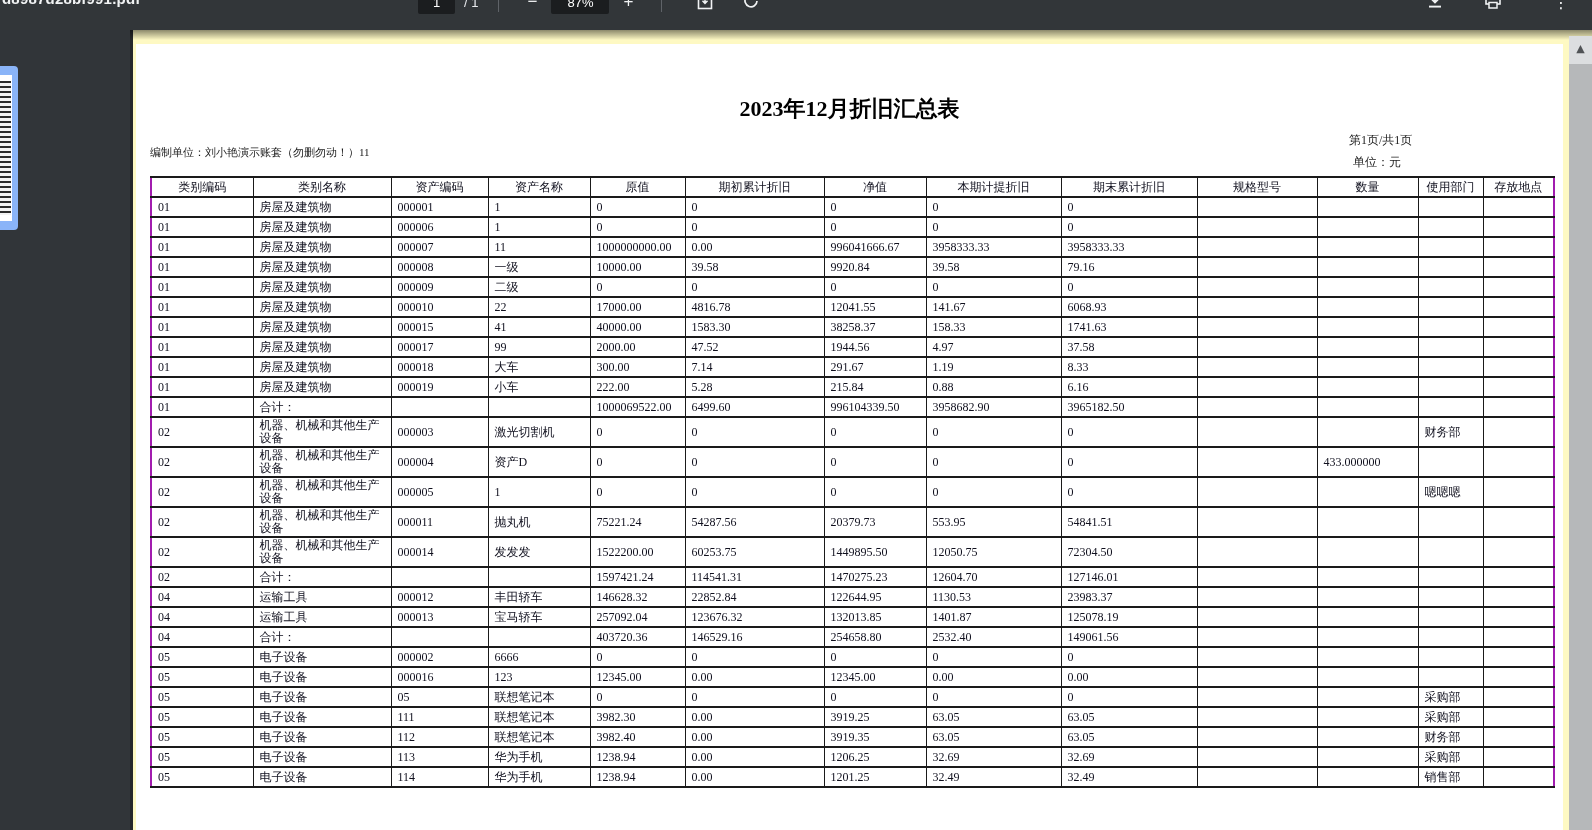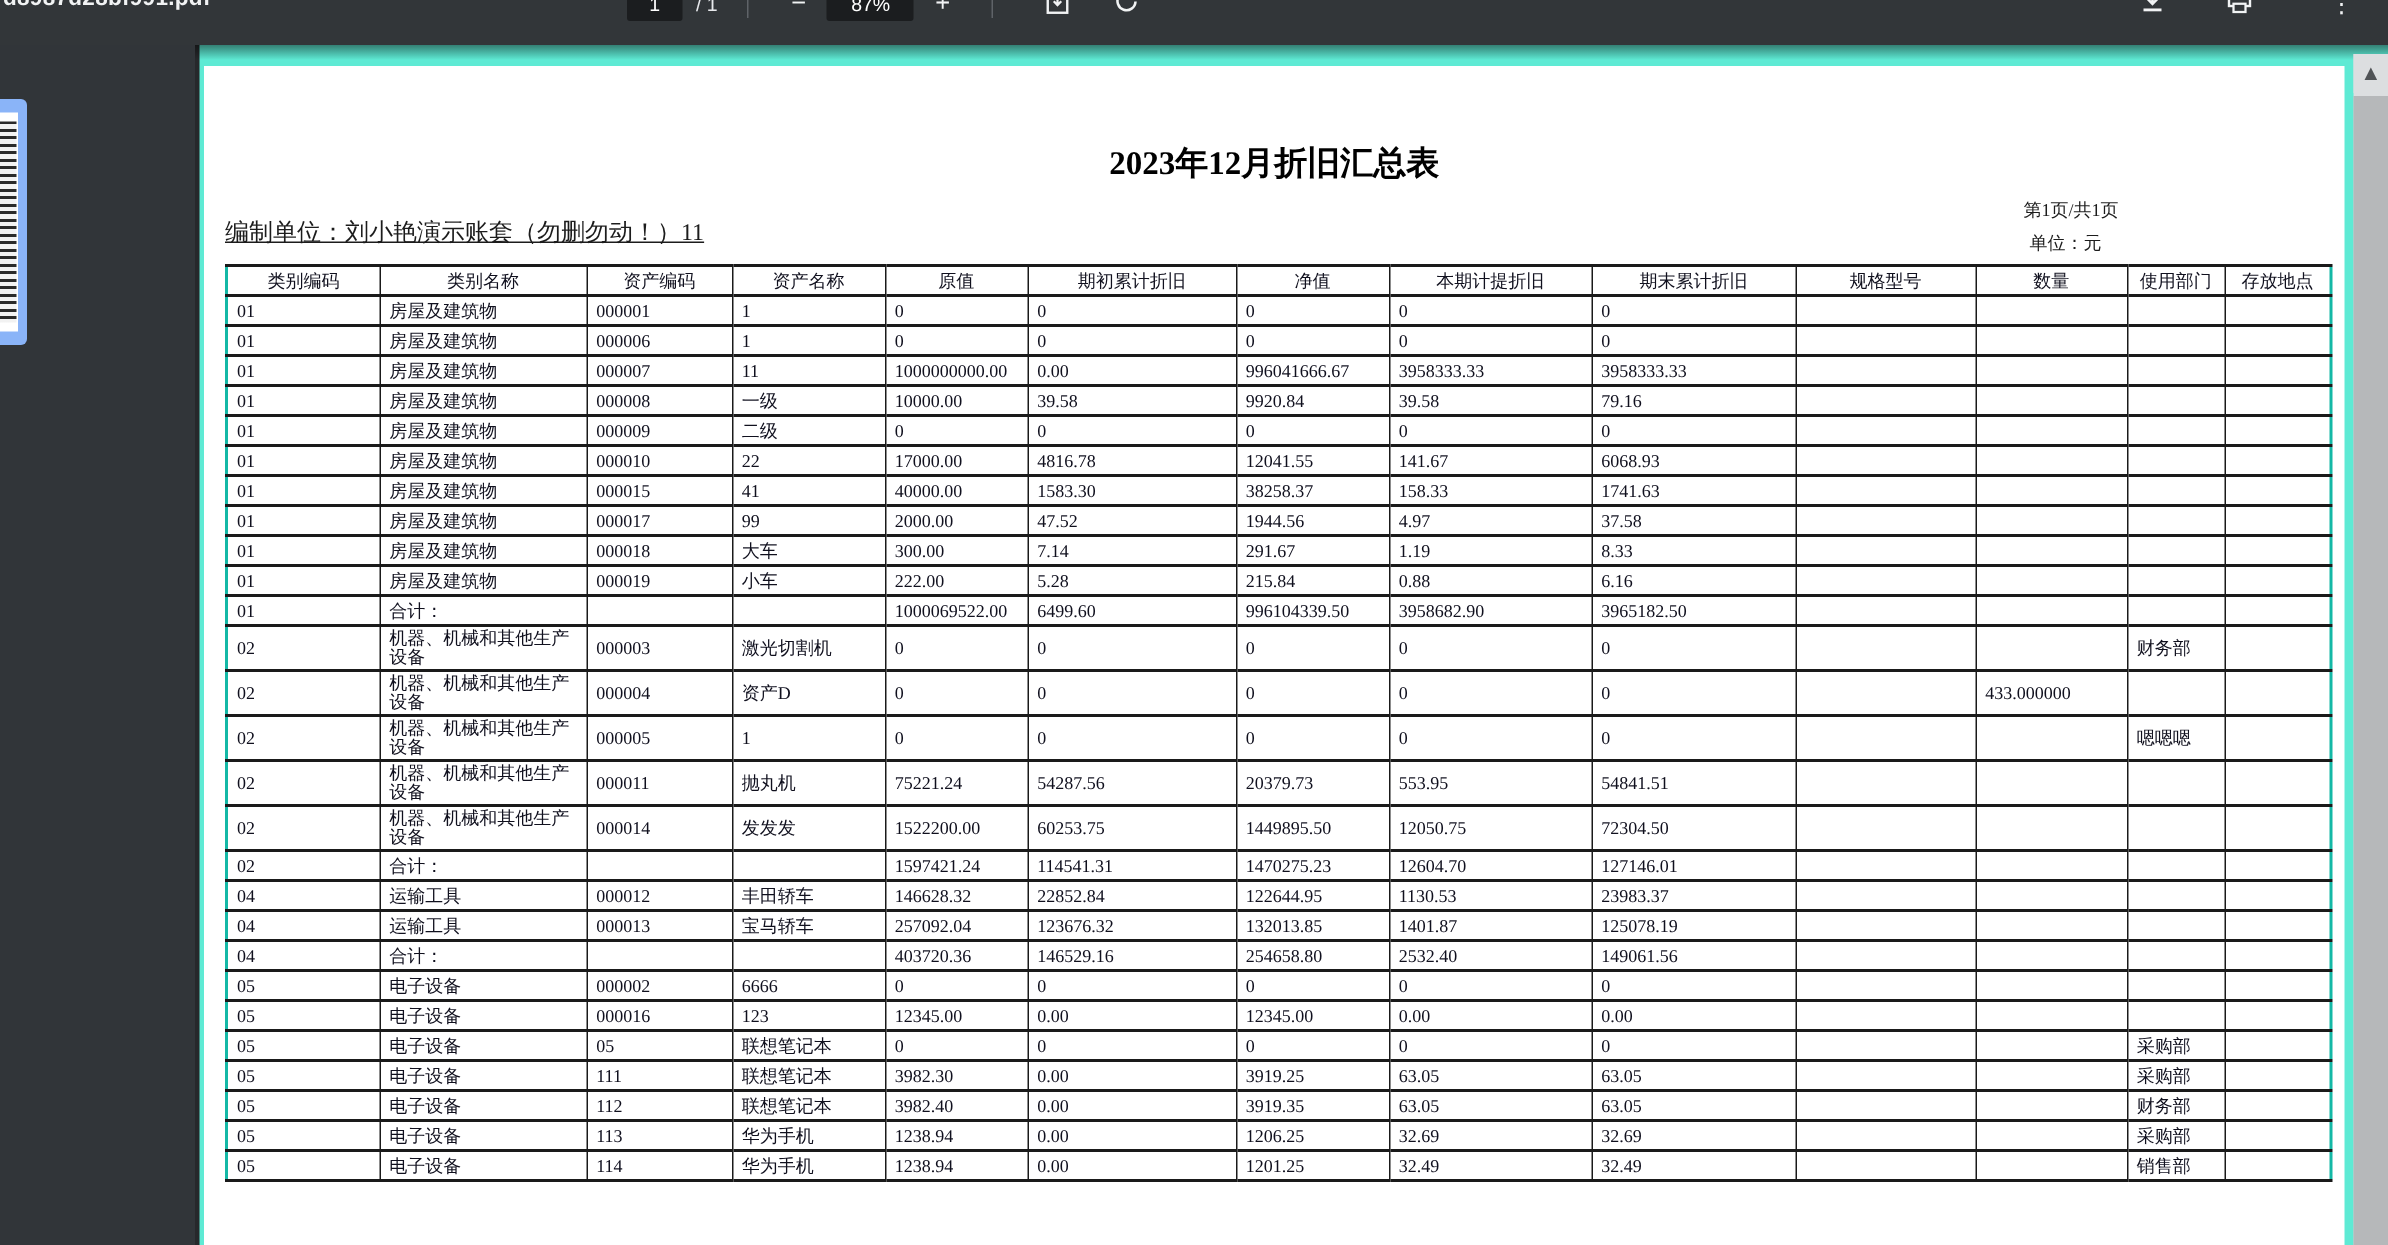--- a/index.html
+++ b/index.html
@@ -42,7 +42,7 @@
 
   
   .viewer { position:absolute; left:130px; top:30px; width:1462px; height:800px;
-            background:#5eead4; }
+            background:#fef9c3; }
   .viewer-edge { position:absolute; left:0; top:0; width:3px; height:100%; background:#26282b; }
   .viewer-shadow { position:absolute; left:0; top:0; width:100%; height:10px;
                    background:linear-gradient(180deg,rgba(0,0,0,.45),rgba(0,0,0,0)); }

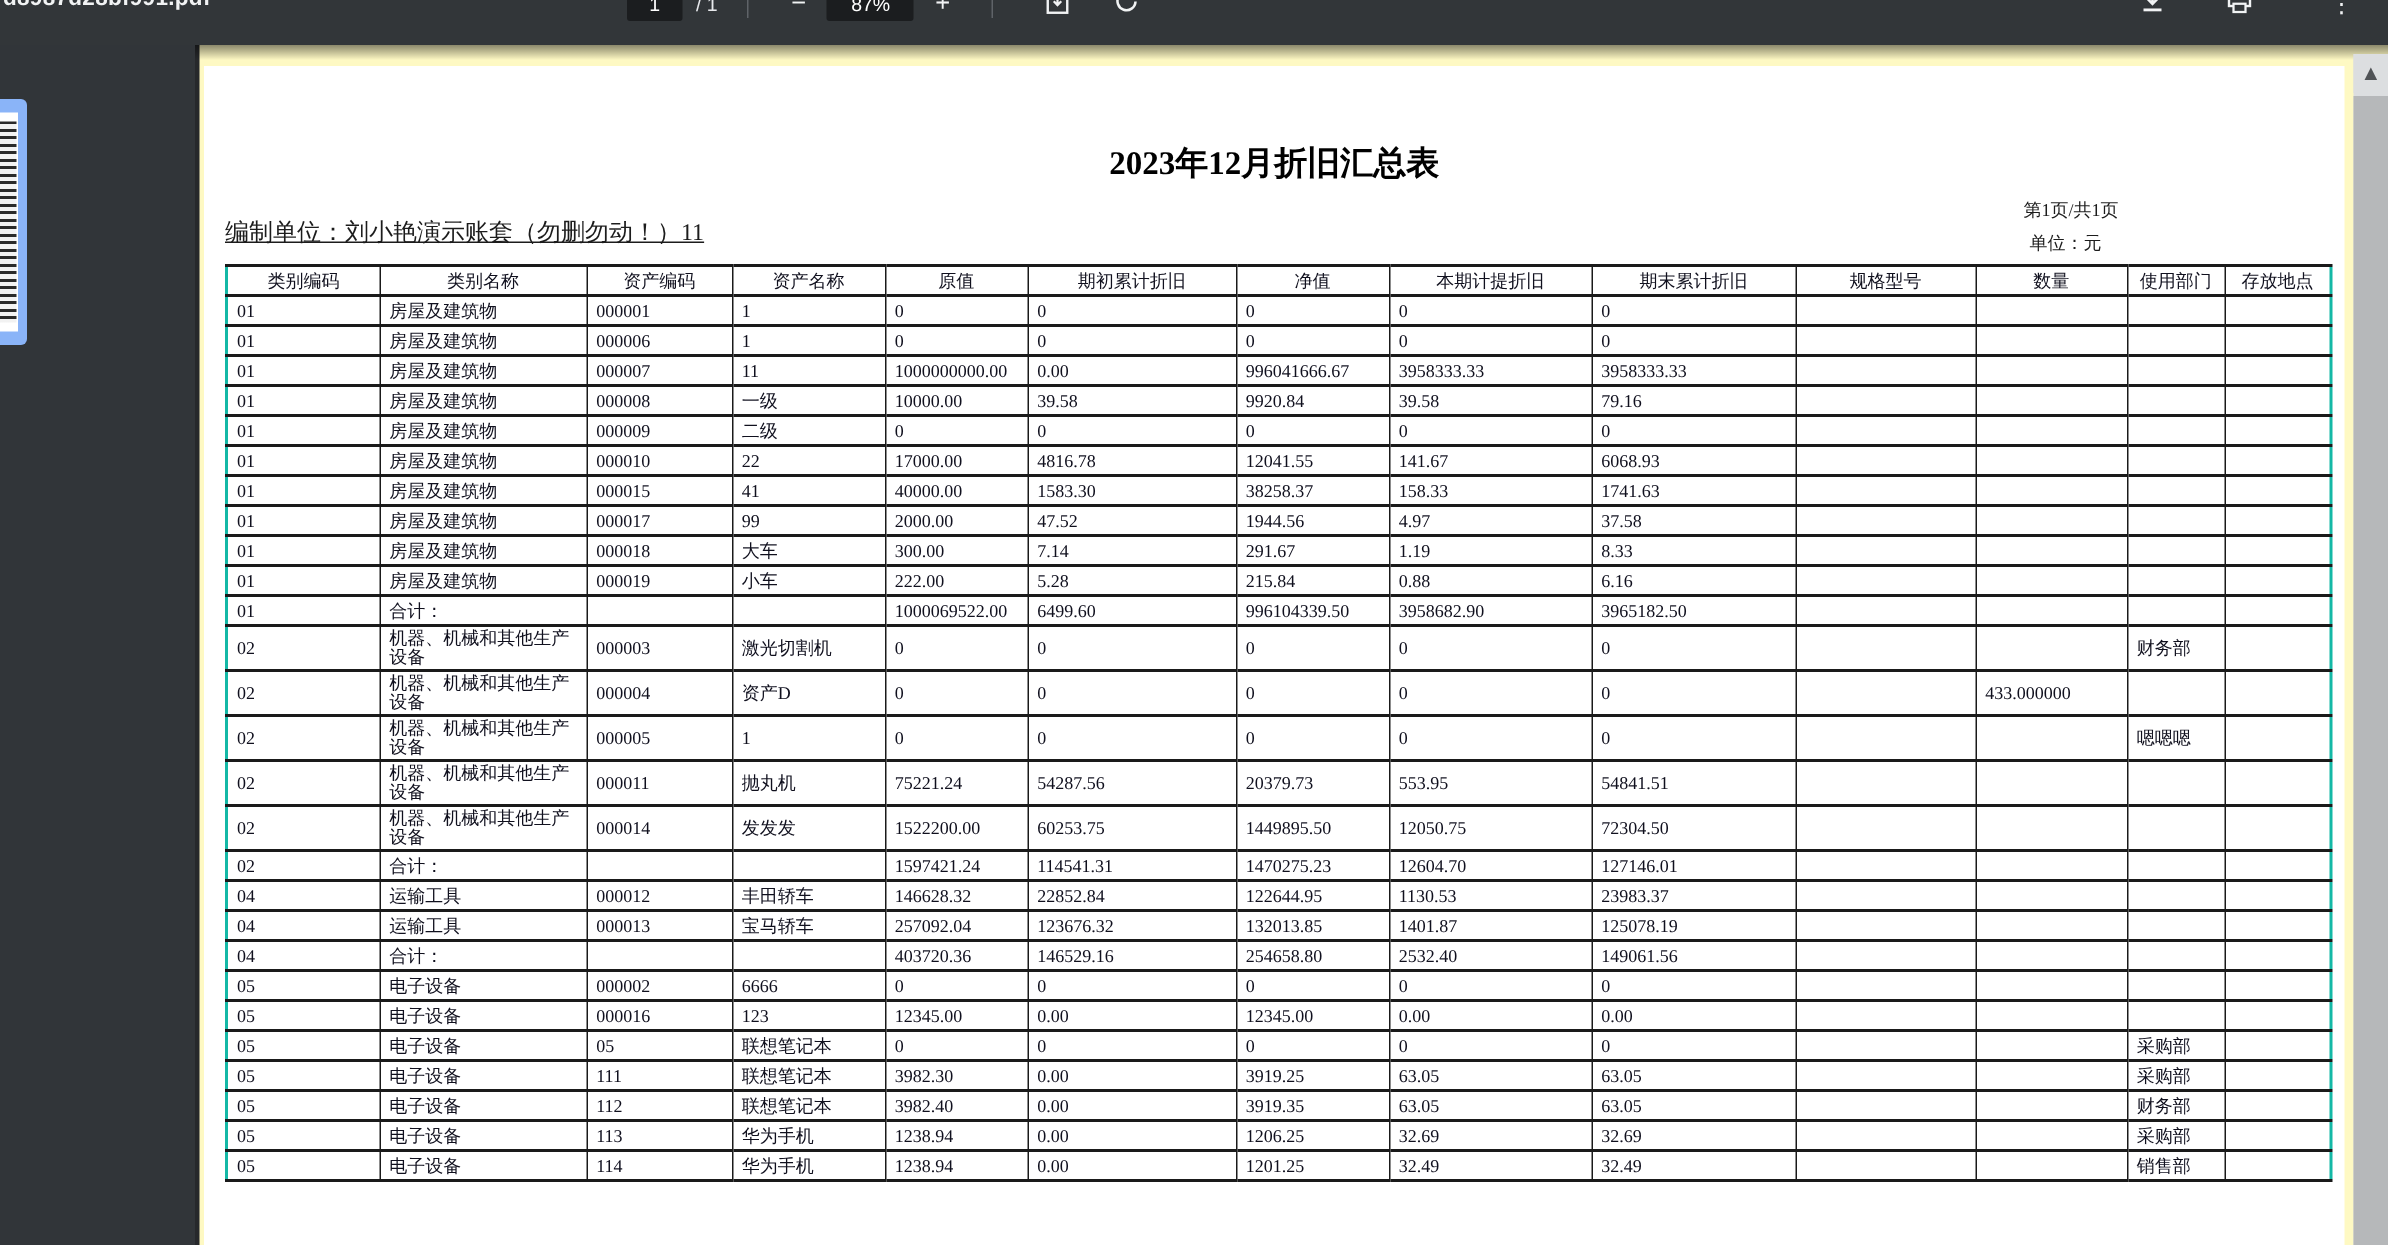--- a/index.html
+++ b/index.html
@@ -52,7 +52,7 @@
 
   .doc-title { position:absolute; left:0; top:50px; width:100%; text-align:center;
                font-size:22px; font-weight:bold; color:#000; }
-  .meta-left { position:absolute; left:14px; top:101px; font-size:16px;text-decoration:underline; }
+  .meta-left { position:absolute; left:14px; top:101px; font-size:11px; }
   .meta-page { position:absolute; right:14px; top:88px; width:200px; text-align:left; font-size:12px; }
   .meta-unit { position:absolute; right:10px; top:110px; width:200px; font-size:12px; }
 

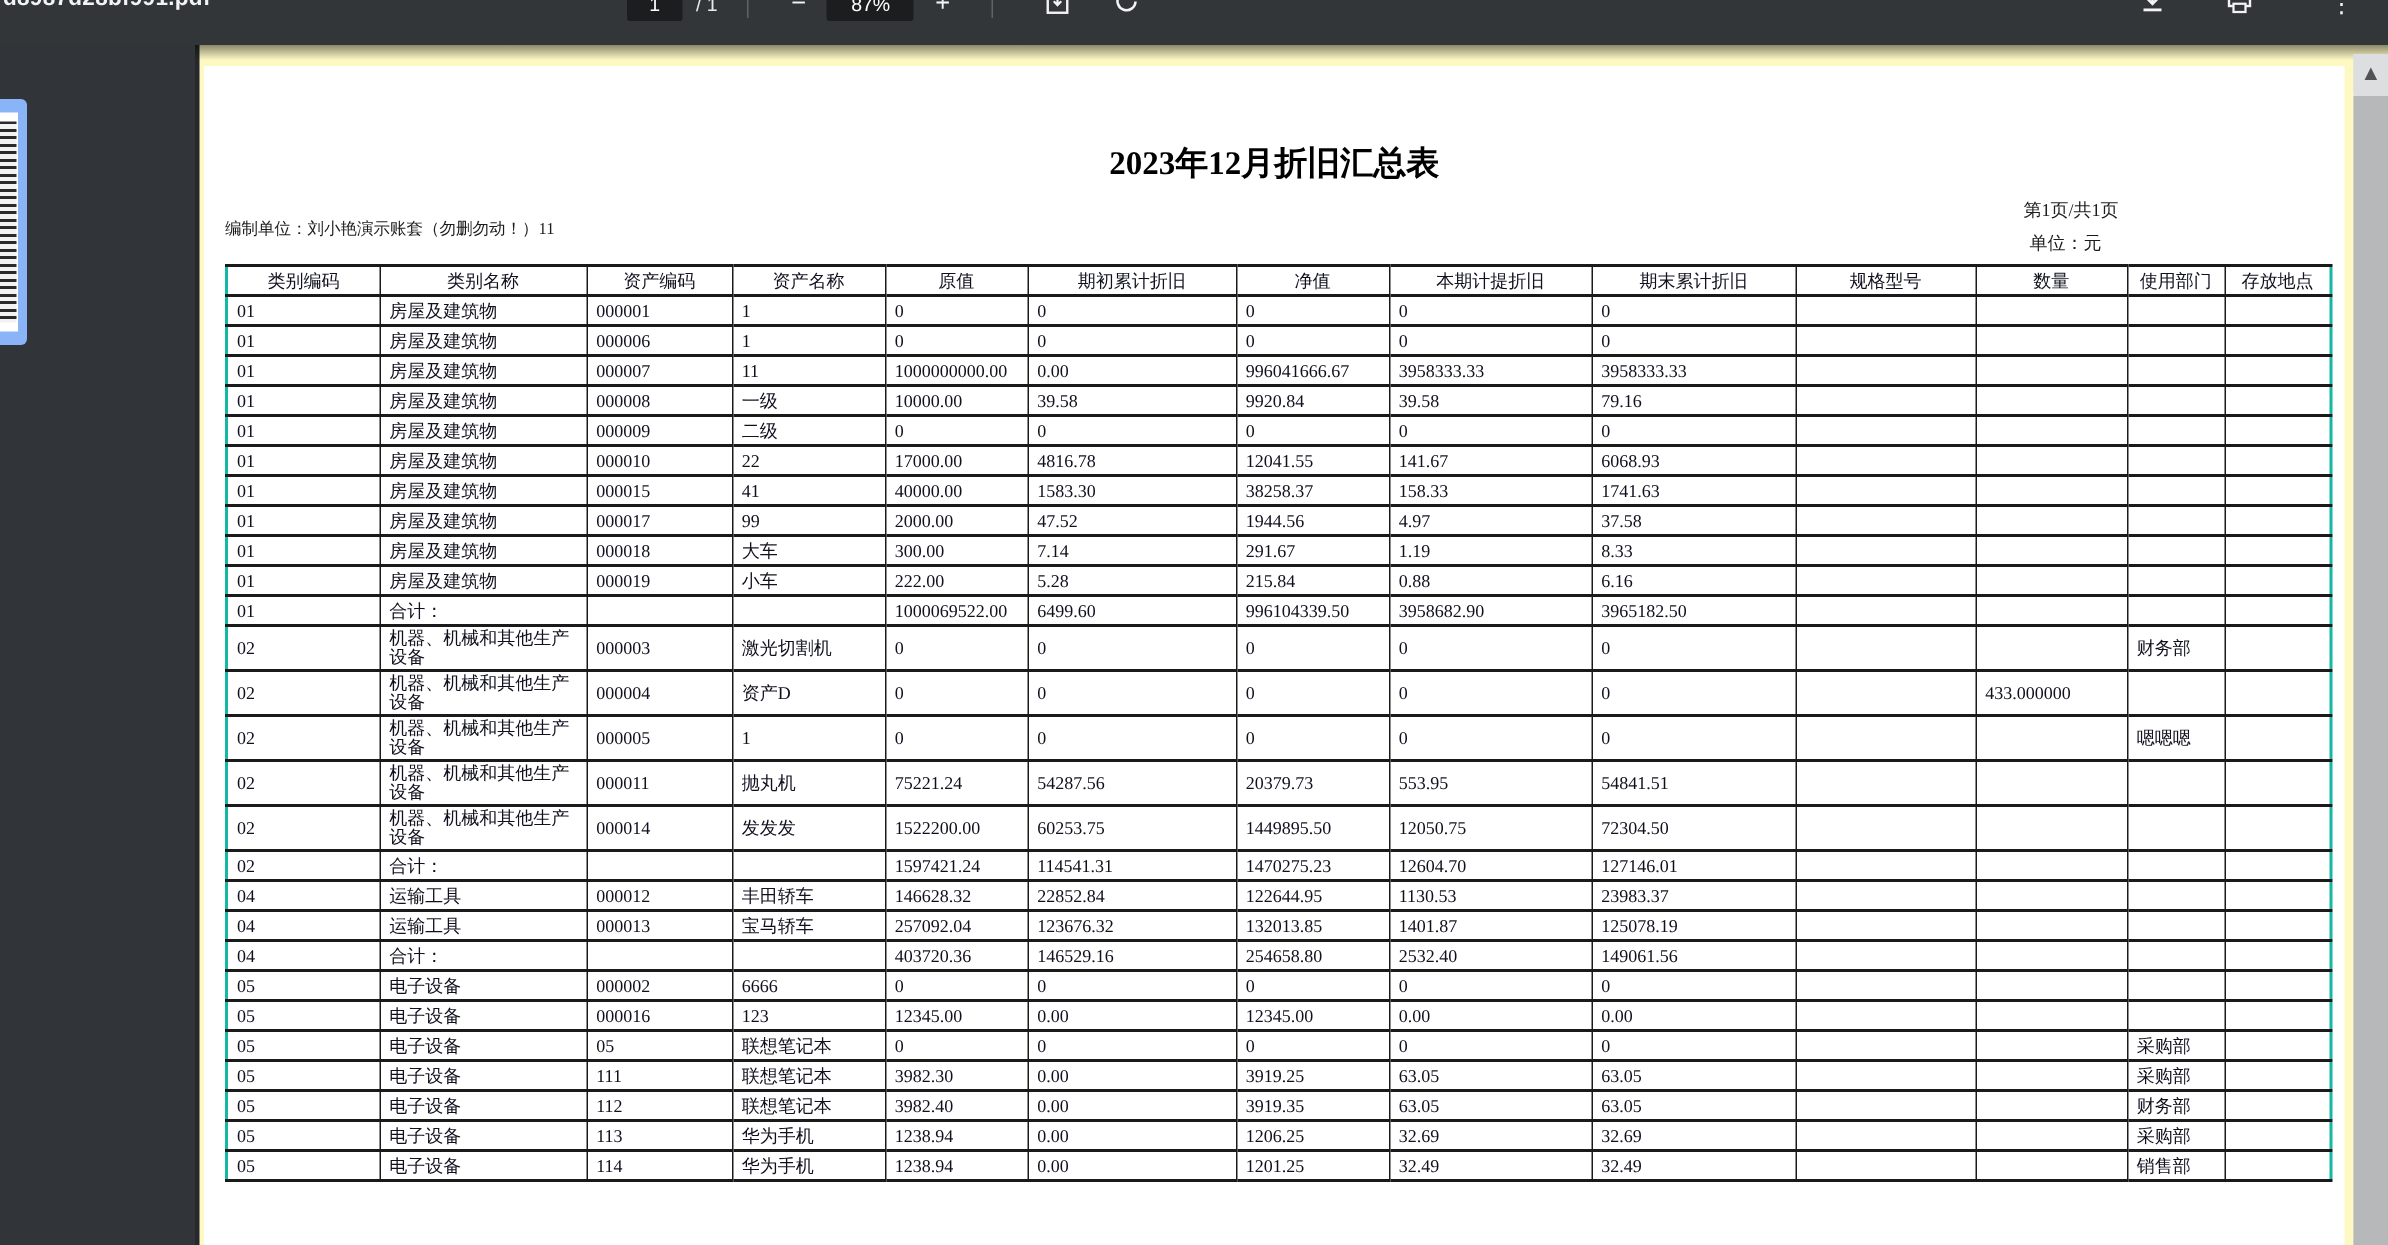--- a/index.html
+++ b/index.html
@@ -64,7 +64,7 @@
            font-weight:normal; font-size:12px; color:#10101e; }
   th { height:20px; text-align:center; padding:0 2px; }
   td { height:20px; text-align:left; padding:1px 6px; line-height:13px; }
-  table { border:2px solid #14b8a6; }
+  table { border:2px solid #a21caf; }
 
   
   .scrollbar { position:absolute; right:0; top:36px; width:23px; height:794px;

